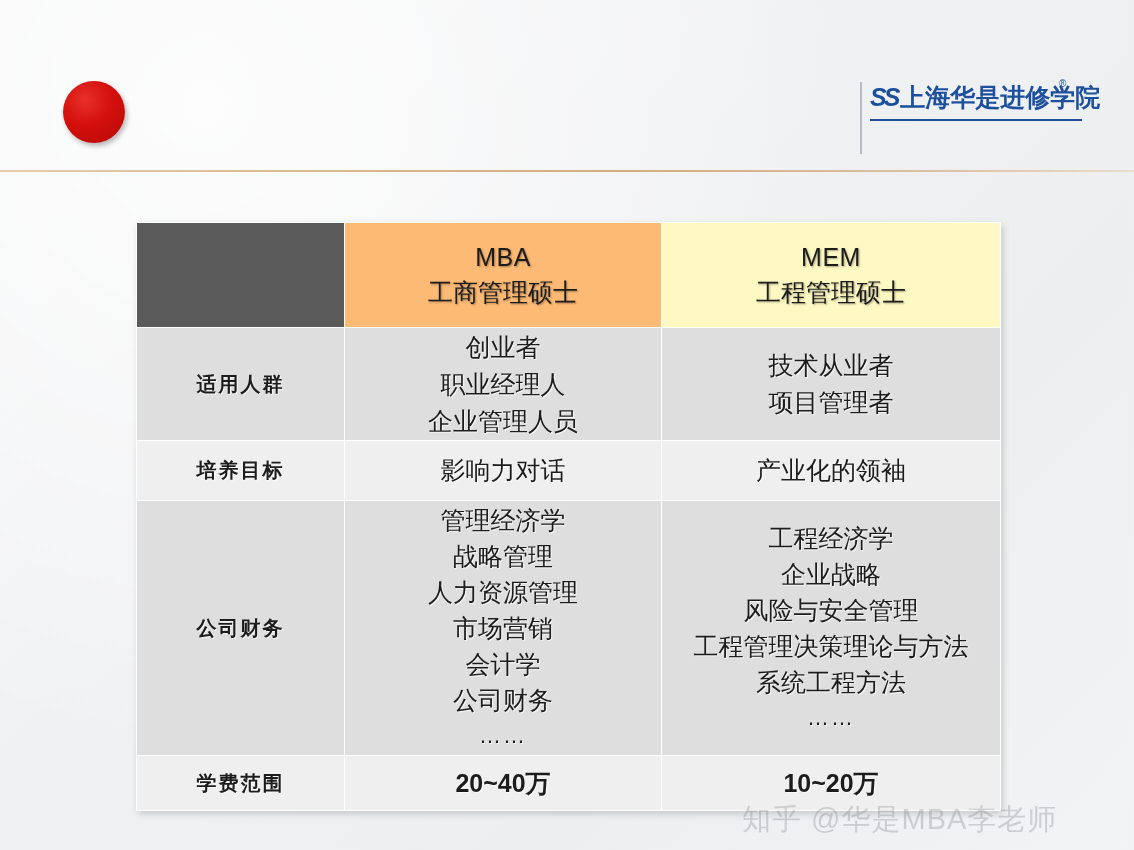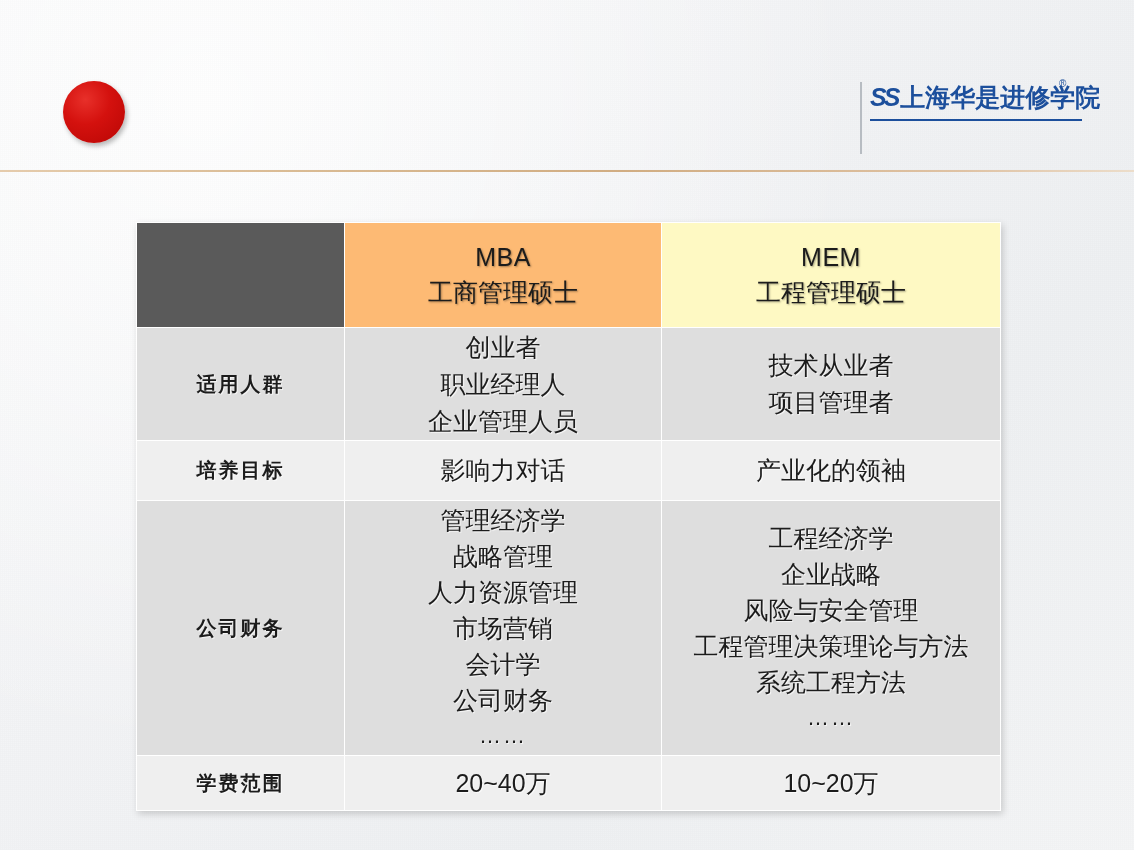--- a/index.html
+++ b/index.html
@@ -247,7 +247,7 @@
   tr.r-goal   td { height: 59px; }
   tr.r-core   td { height: 254px; }
   tr.r-fee    td { height: 54px; }
-  tr.r-fee td.cellbody { font-weight: normal; }
+  tr.r-fee td.cellbody { font-weight: bold; }
   tr.r-fee td.rowlabel { font-weight: bold; }
 
   

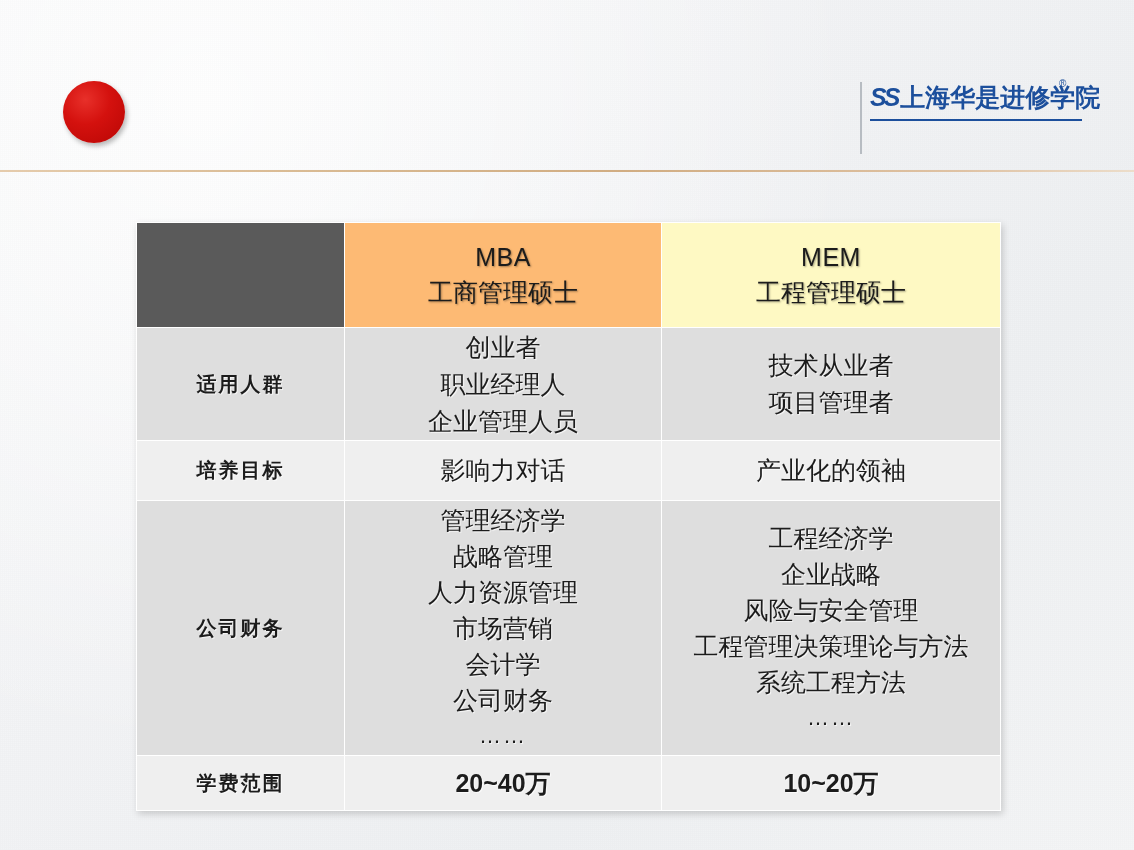--- a/index.html
+++ b/index.html
@@ -345,6 +345,7 @@
     </tbody>
   </table>
 
+  <div id="watermark">知乎 @华是MBA李老师</div>
 
 </div>
 

